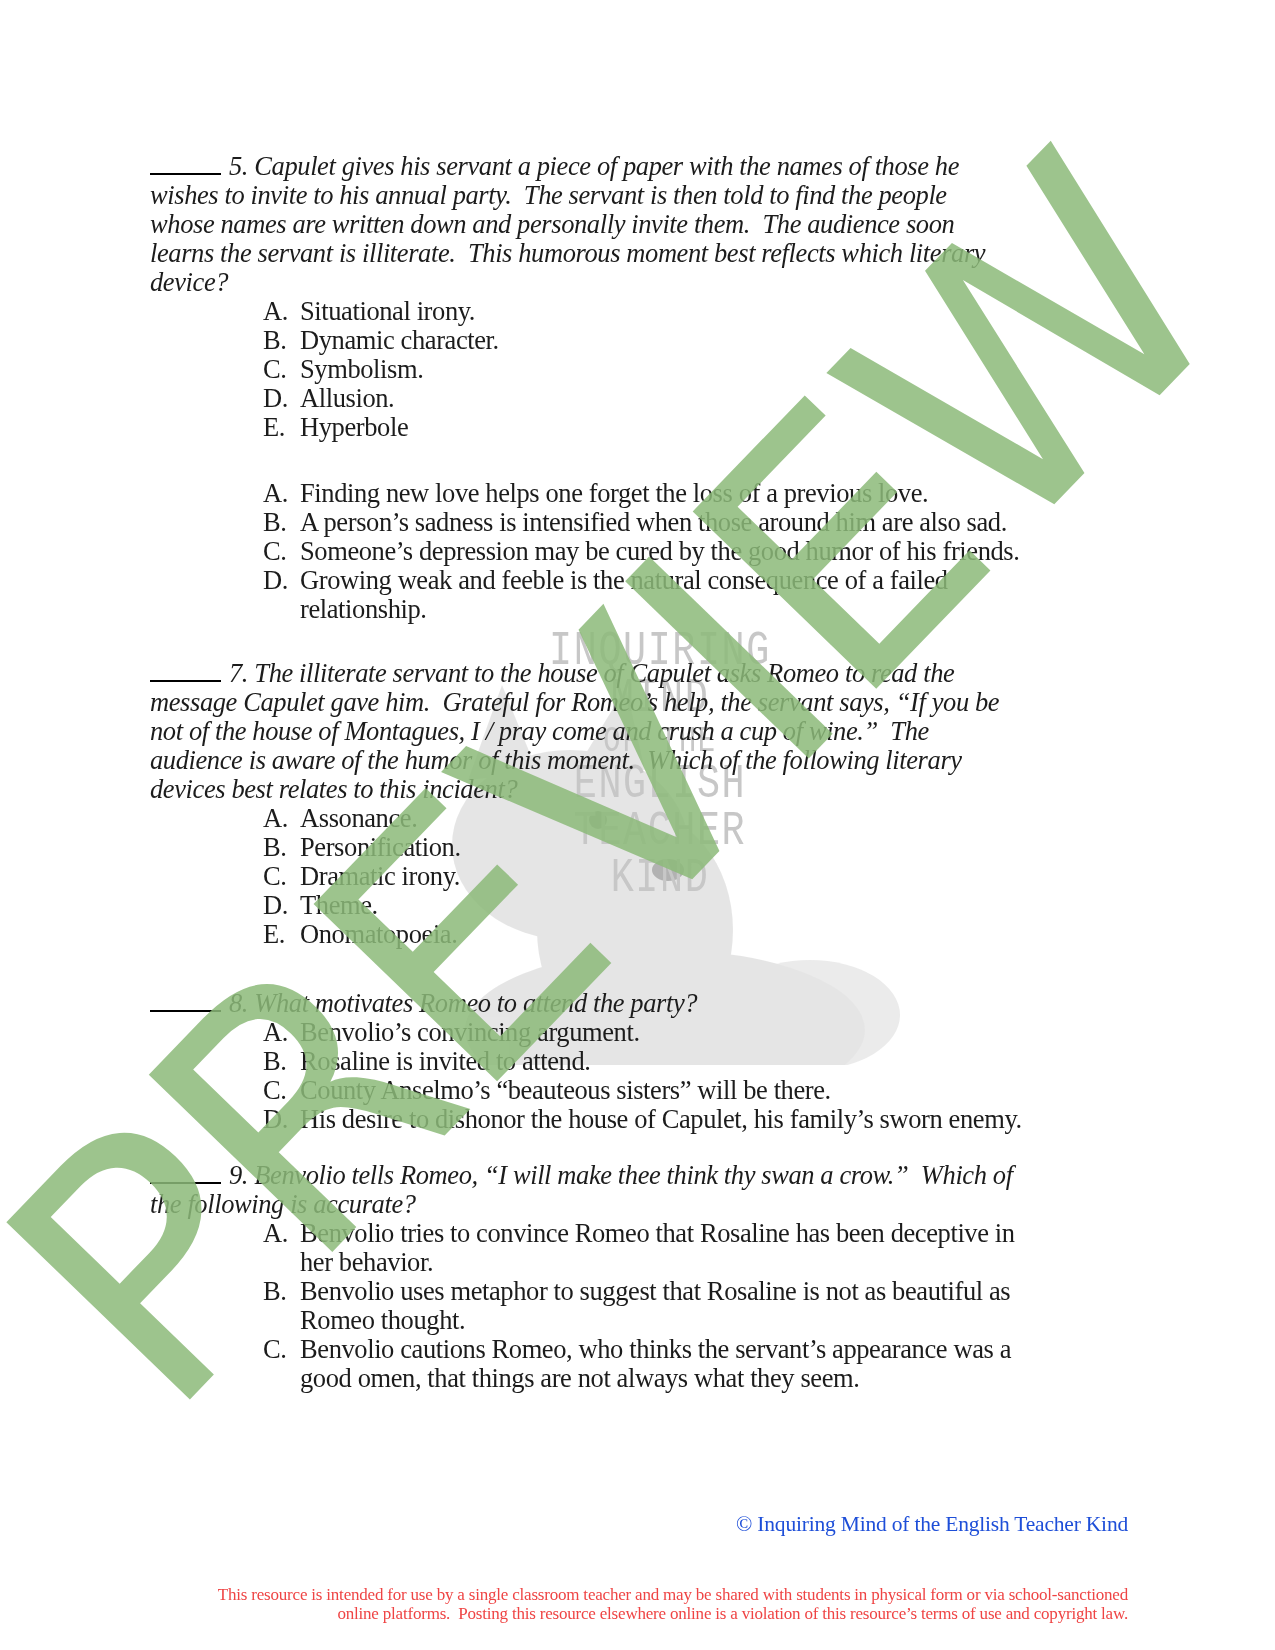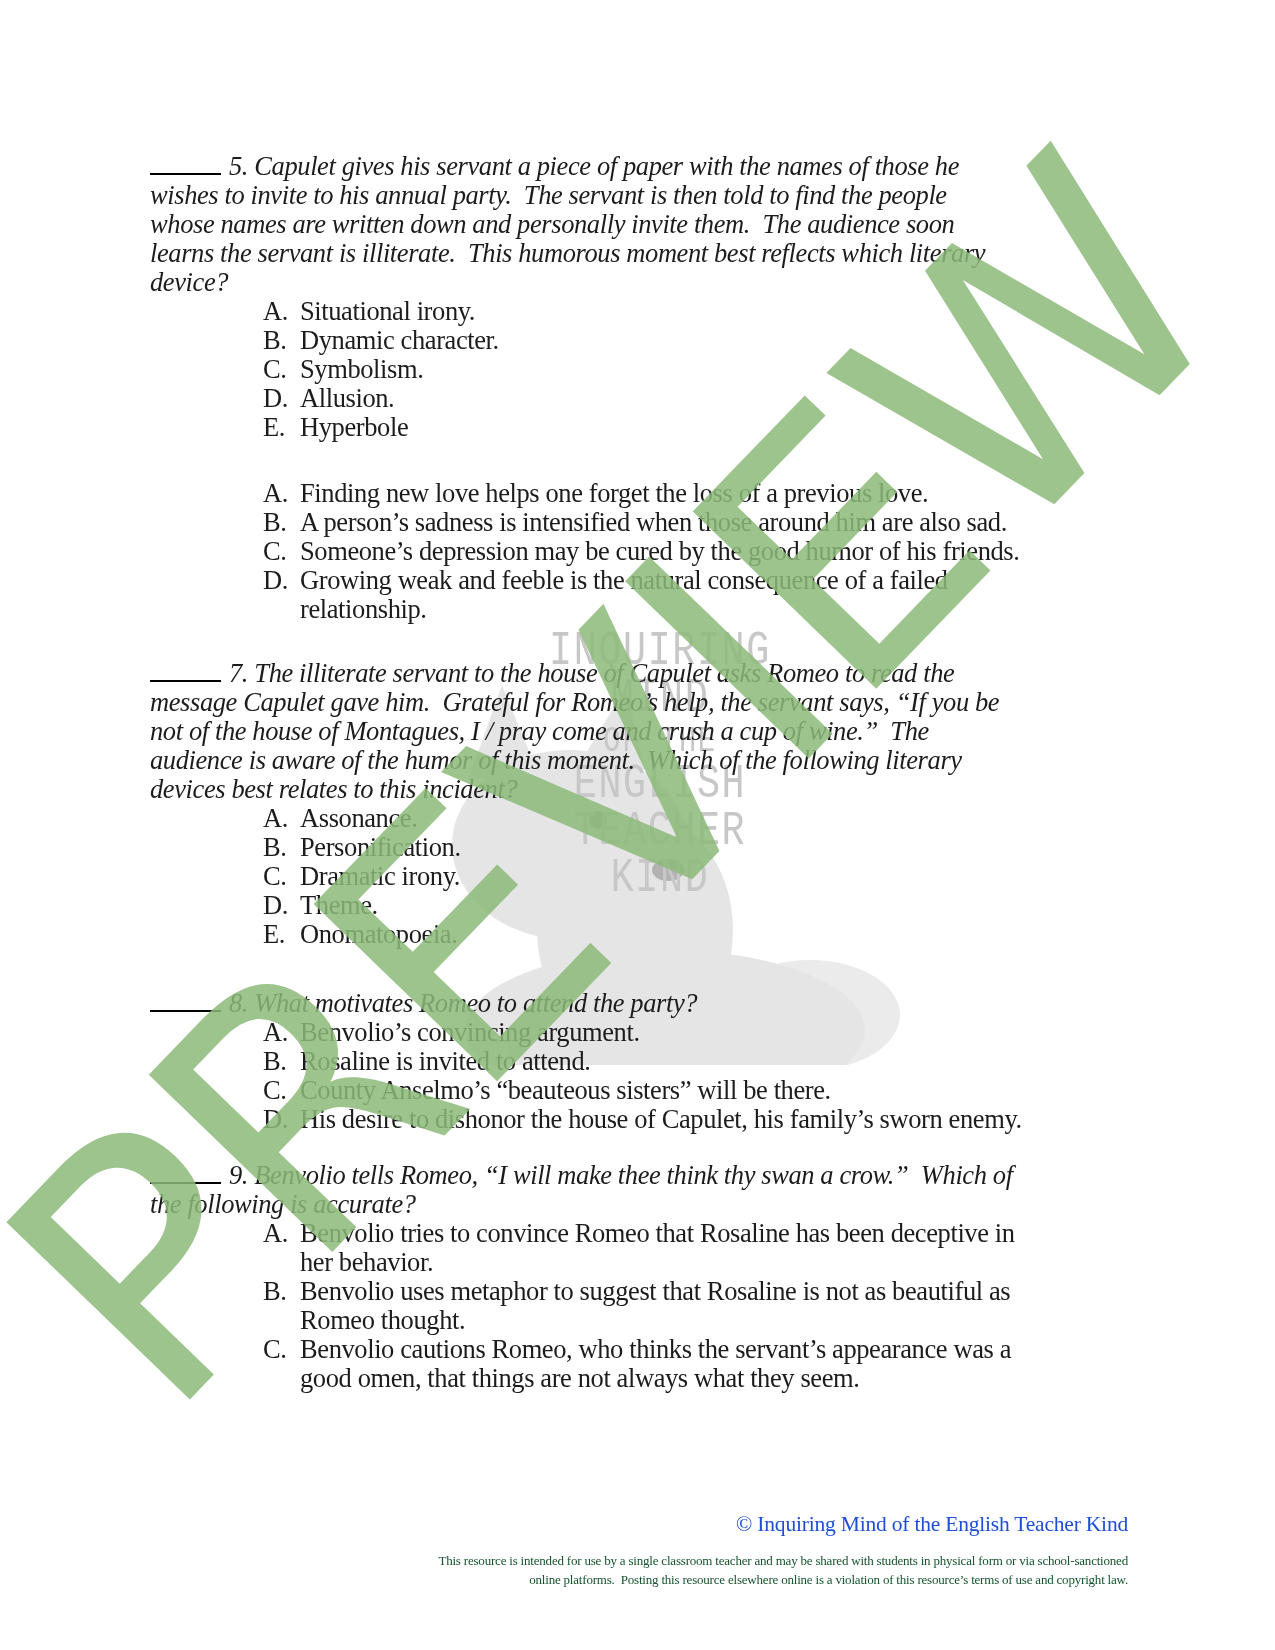--- a/index.html
+++ b/index.html
@@ -42,8 +42,8 @@
     font-size:21.5px;color:#1d4ed8;letter-spacing:-0.2px;
   }
   .f-terms{
-    position:absolute;top:1552px;right:147px;z-index:2;width:1000px;
-    font-size:13px;line-height:18.5px;color:#14532d;
+    position:absolute;top:1586px;right:147px;z-index:2;width:1000px;
+    font-size:17px;line-height:18.5px;color:#ef4444;
     text-align:right;white-space:pre-wrap;letter-spacing:-0.2px;
   }
   

